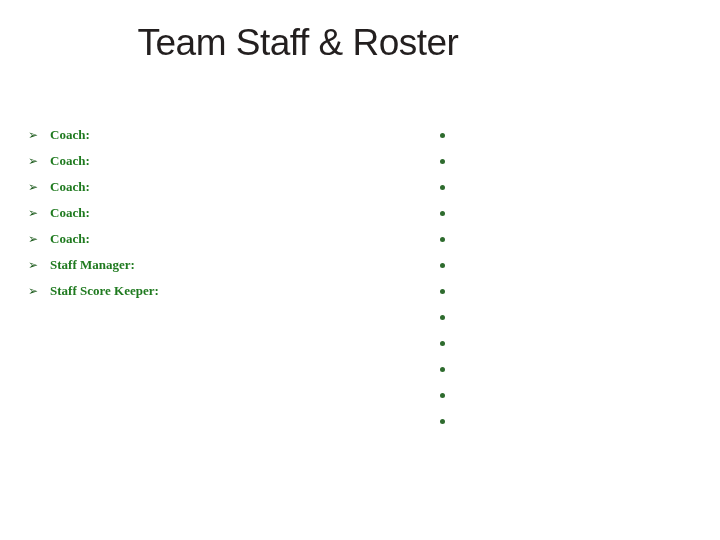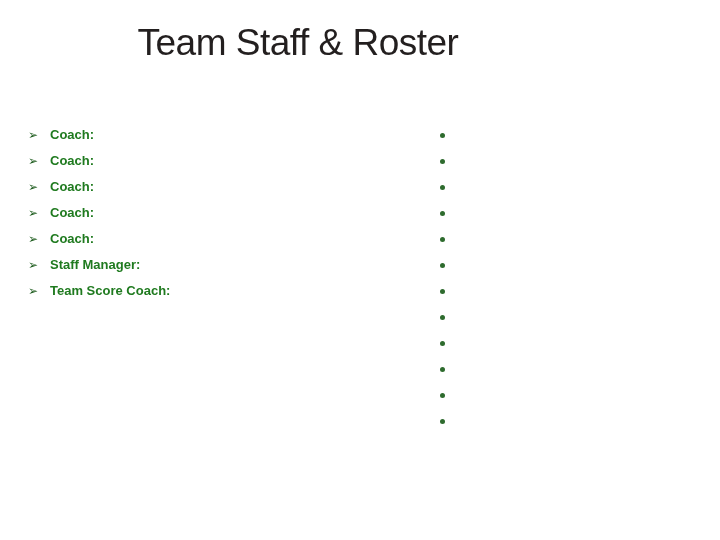--- a/index.html
+++ b/index.html
@@ -50,6 +50,7 @@
     font-weight: bold;
     color: var(--staff-text-color, #1f7a1f);
     white-space: nowrap;
+    font-family: Liberation Serif, serif;
   }
   .roster-list {
     position: absolute;

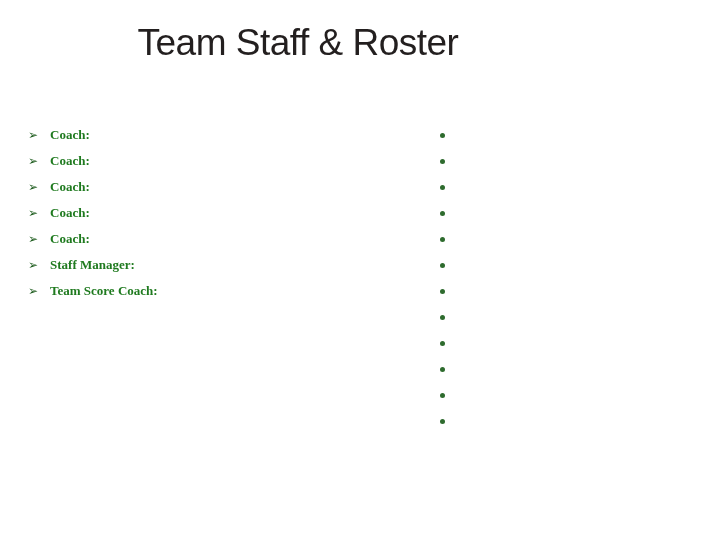--- a/index.html
+++ b/index.html
@@ -116,7 +116,7 @@
 
   <div class="staff-item">
     <span class="arrow-bullet">➢</span>
-    <span class="staff-label">Team Score Coach:</span>
+    <span class="staff-label">Staff Score Keeper:</span>
   </div>
 </div>
 

